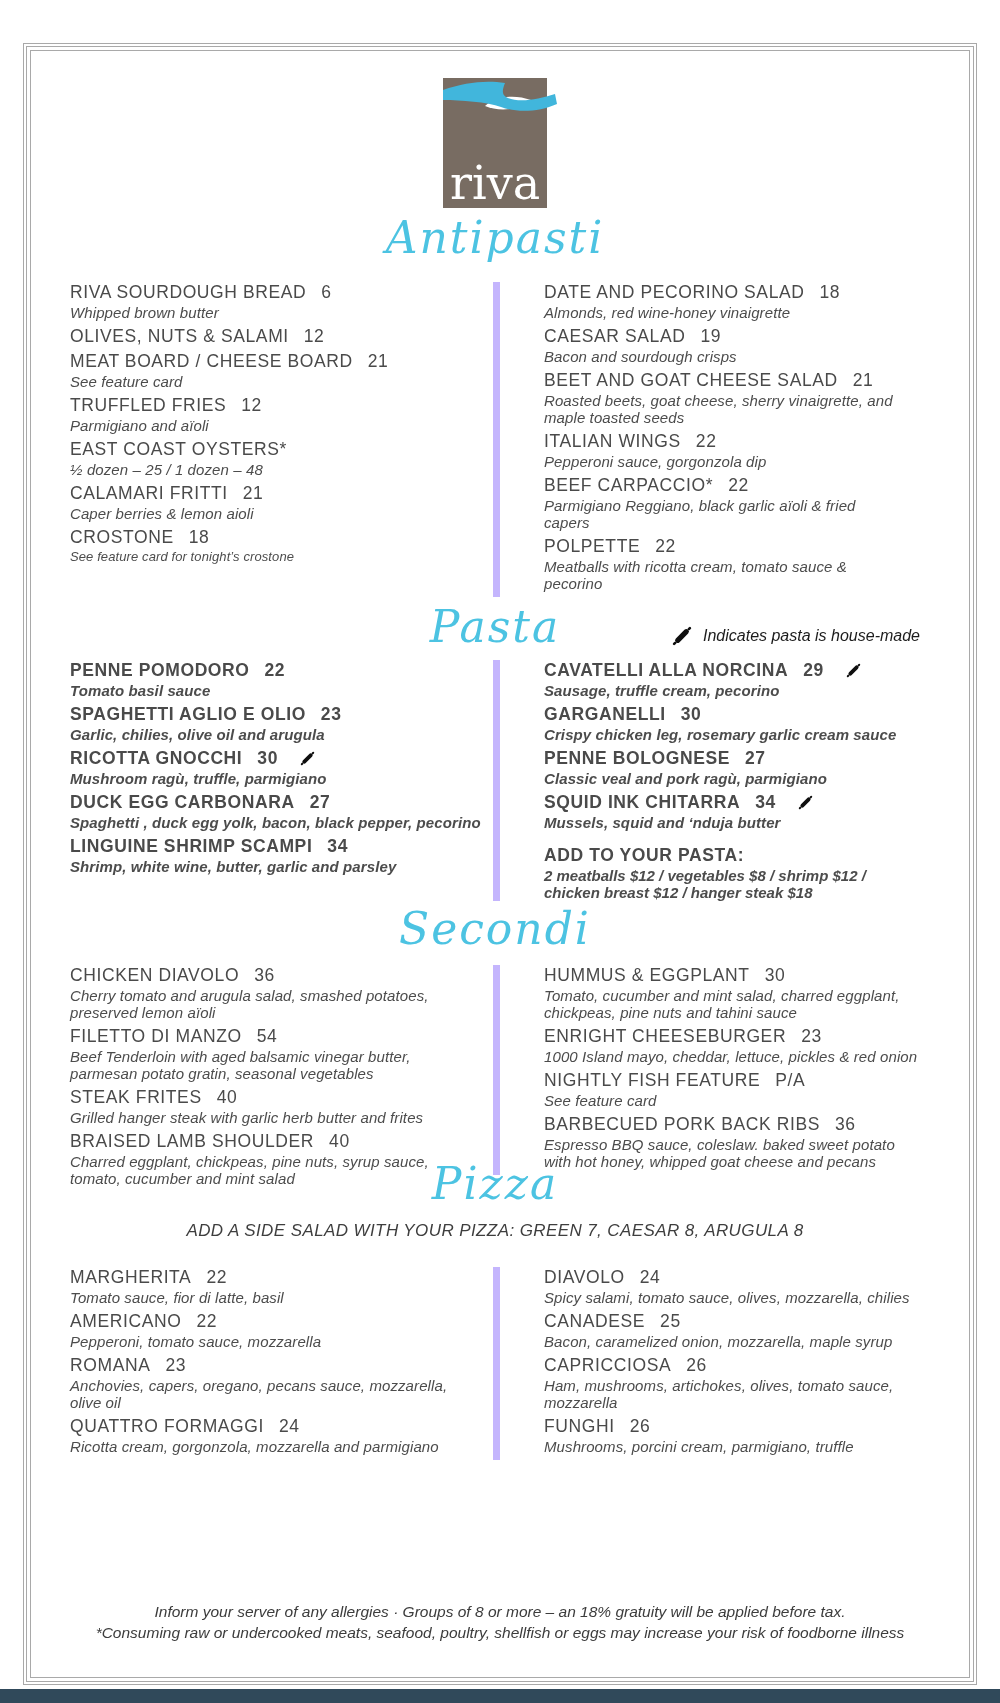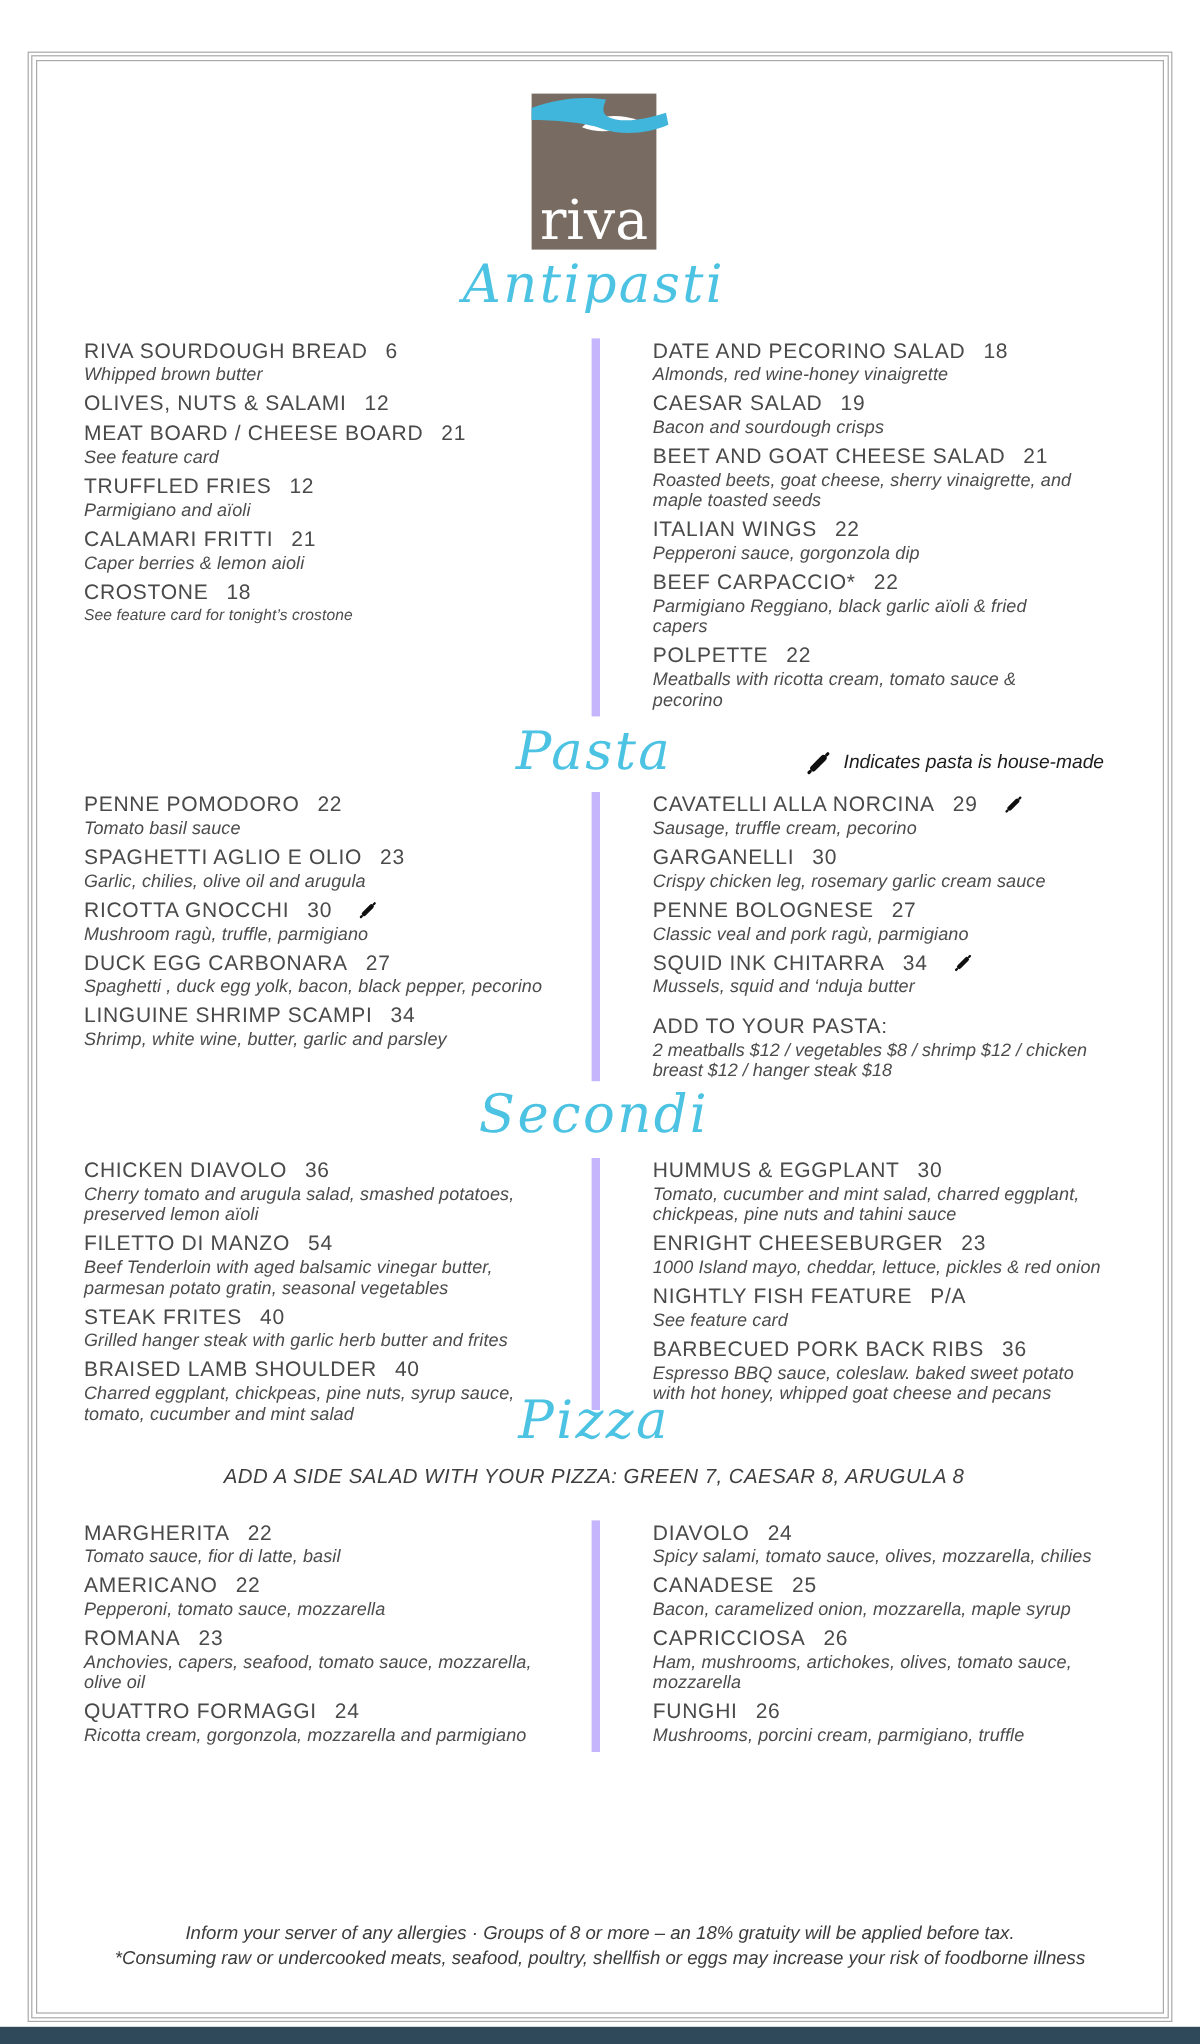--- a/index.html
+++ b/index.html
@@ -137,6 +137,13 @@
               <span class="pr">12</span>
             </div>
           <div class="ds">Parmigiano and aïoli</div>
+        </div>
+        <div class="item">
+          <div class="line">
+              <span class="nm">EAST COAST OYSTERS*</span>
+              <span class="pr"></span>
+            </div>
+          <div class="ds">½ dozen – 25  /  1 dozen – 48</div>
         </div>
         <div class="item">
           <div class="line">

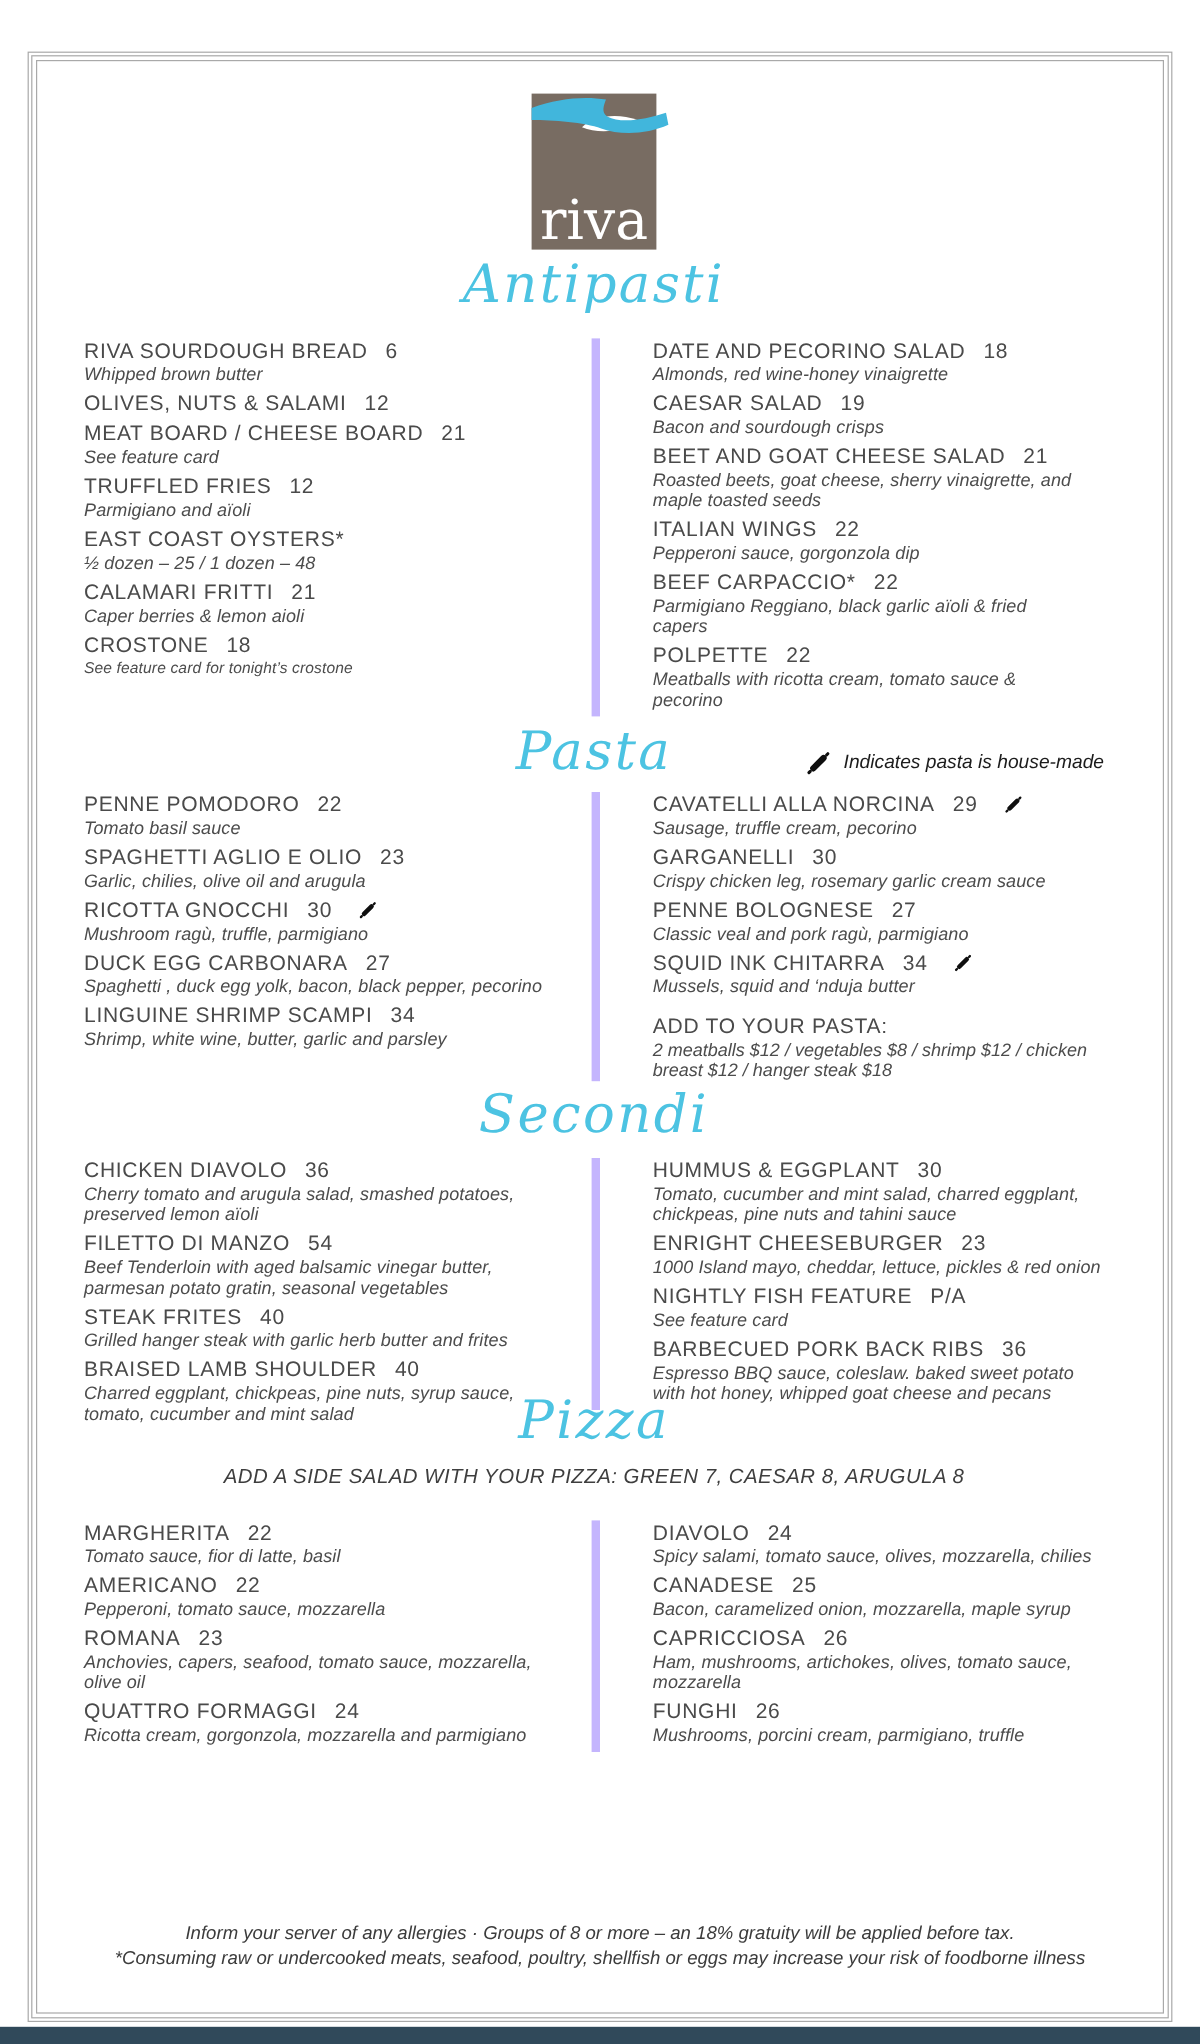--- a/index.html
+++ b/index.html
@@ -39,7 +39,7 @@
   
   .cols { display:flex; align-items:flex-start; }
   .cols.ant { margin-top:20px; }
-  .cols.pas { margin-top:10px; }
+  .cols.pas { margin-top:10px;font-weight:bold; }
   .cols.sec { margin-top:12px; }
   .cols.piz { margin-top:26px; }
   .col-left { width:423px; box-sizing:border-box; padding-right:10px; }

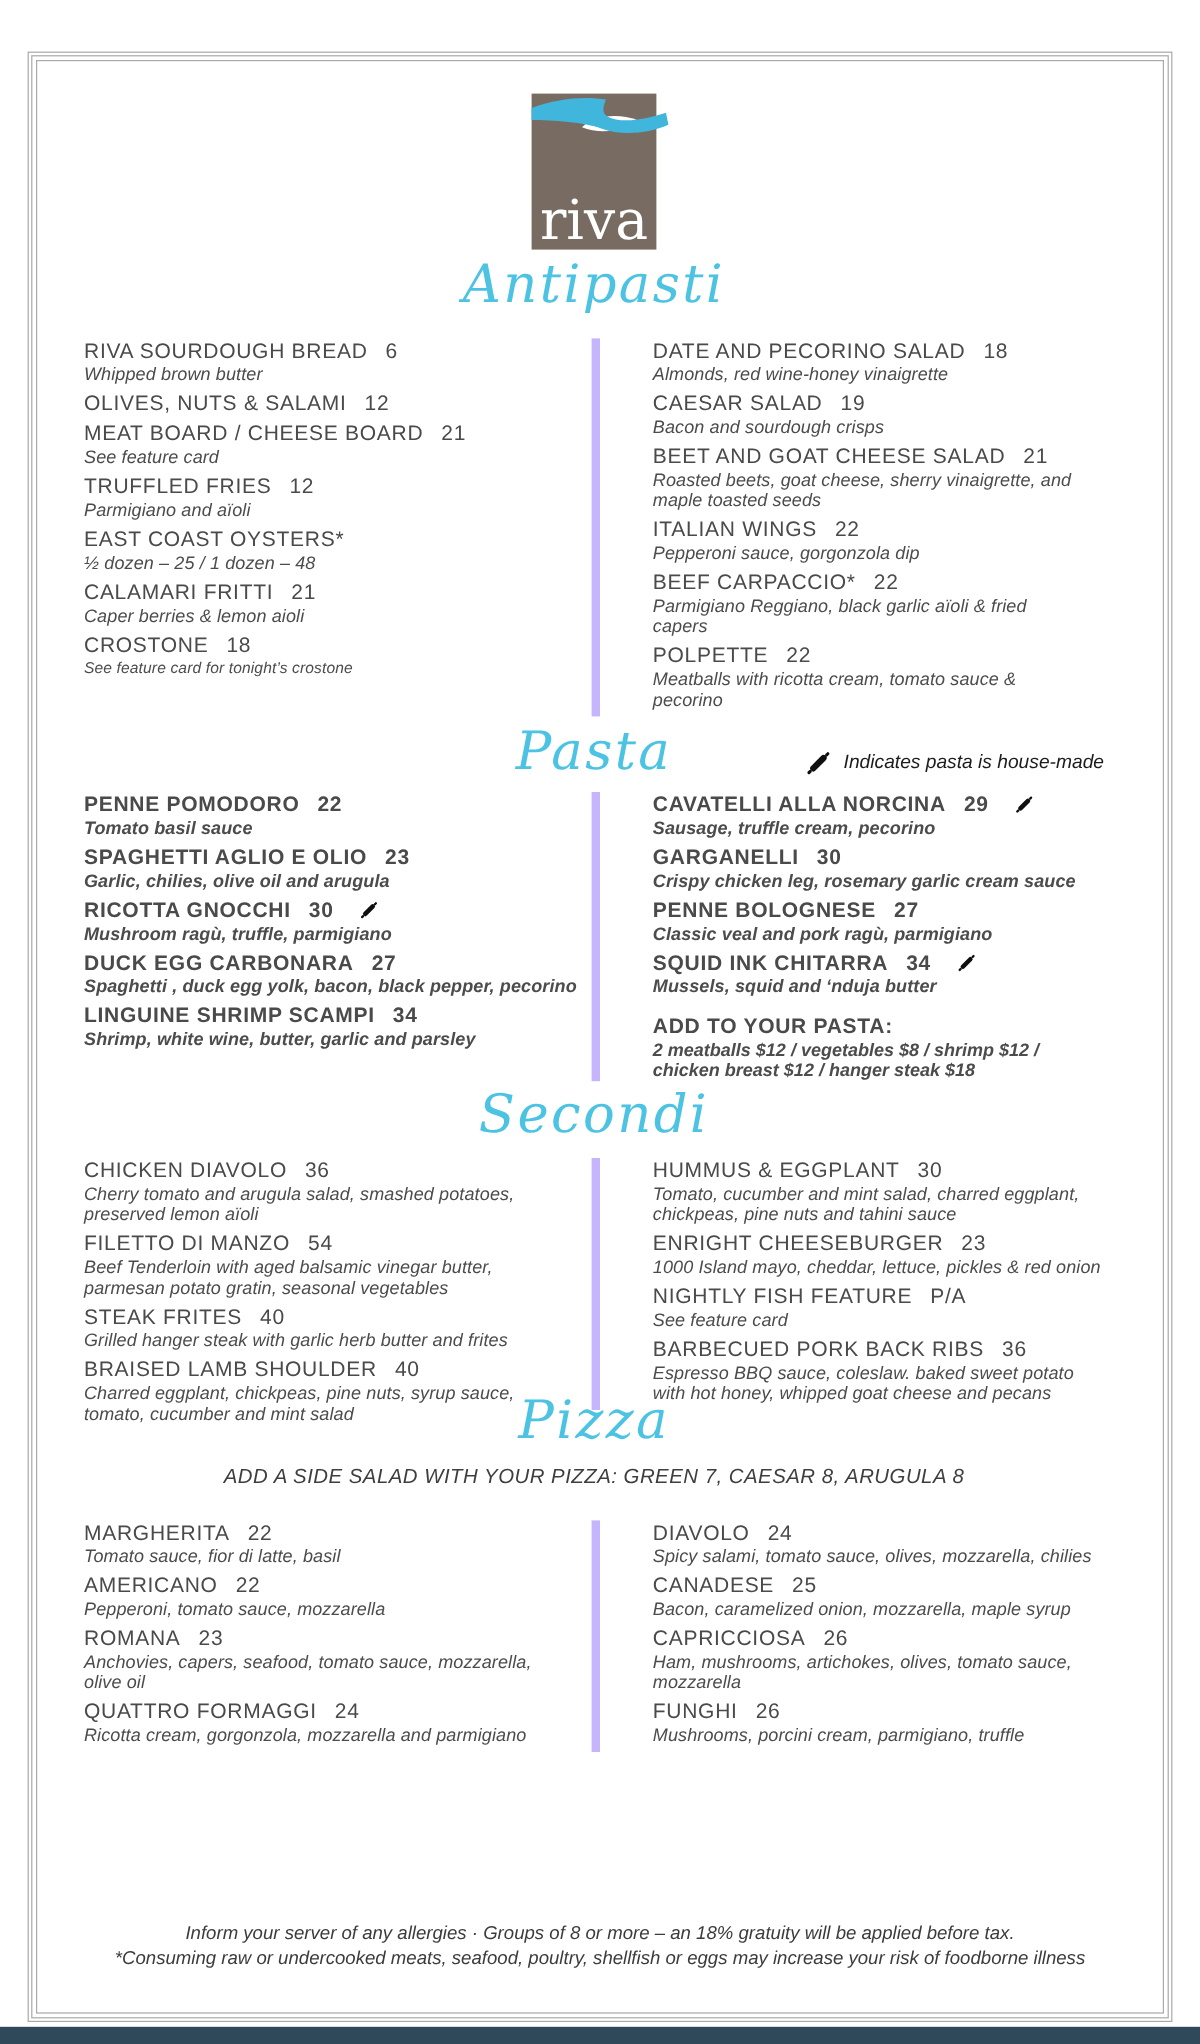--- a/index.html
+++ b/index.html
@@ -409,7 +409,7 @@
               <span class="nm">ROMANA</span>
               <span class="pr">23</span>
             </div>
-          <div class="ds">Anchovies, capers, seafood, tomato sauce, mozzarella, olive oil</div>
+          <div class="ds">Anchovies, capers, oregano, pecans sauce, mozzarella, olive oil</div>
         </div>
         <div class="item">
           <div class="line">

